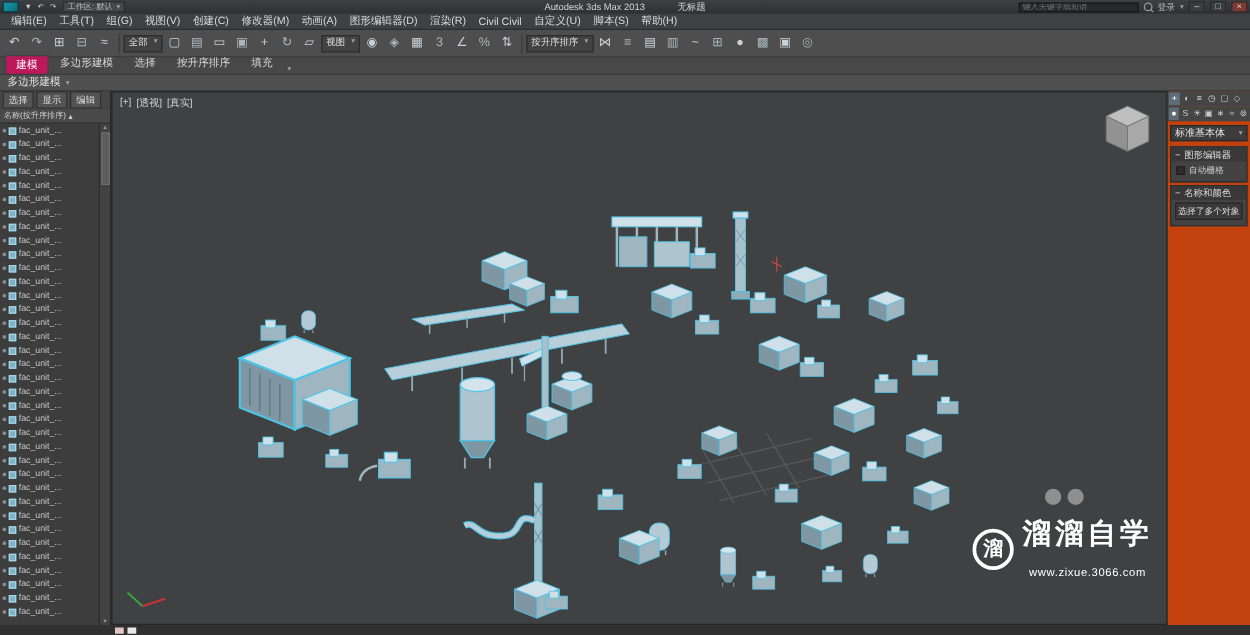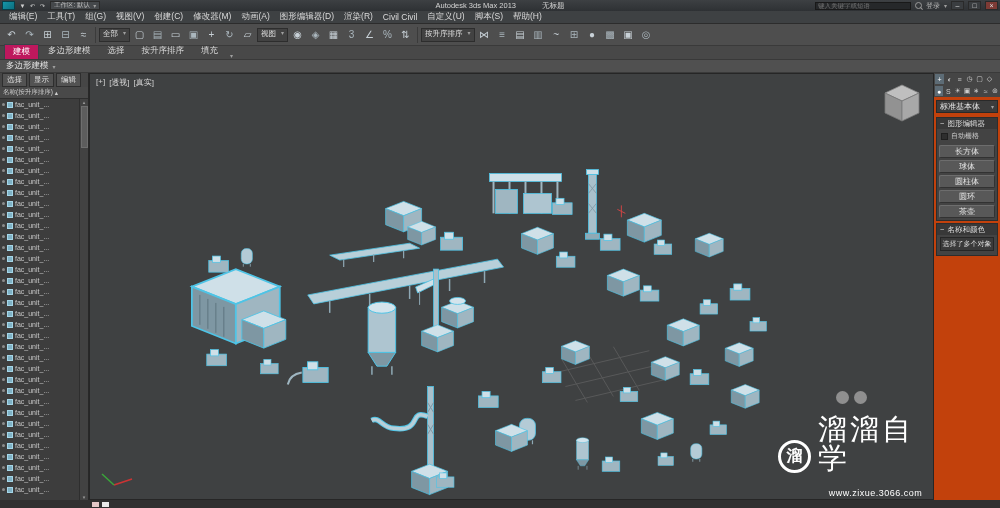--- a/index.html
+++ b/index.html
@@ -629,13 +629,6 @@
           <span class="checkbox"></span>
           <span>自动栅格</span>
         </div>
-        <div>
-            <button class="obj-btn">长方体</button>
-            <button class="obj-btn">球体</button>
-            <button class="obj-btn">圆柱体</button>
-            <button class="obj-btn">圆环</button>
-            <button class="obj-btn">茶壶</button>
-          </div>
       </div>
       <div class="rollout">
         <div class="rollout-header">

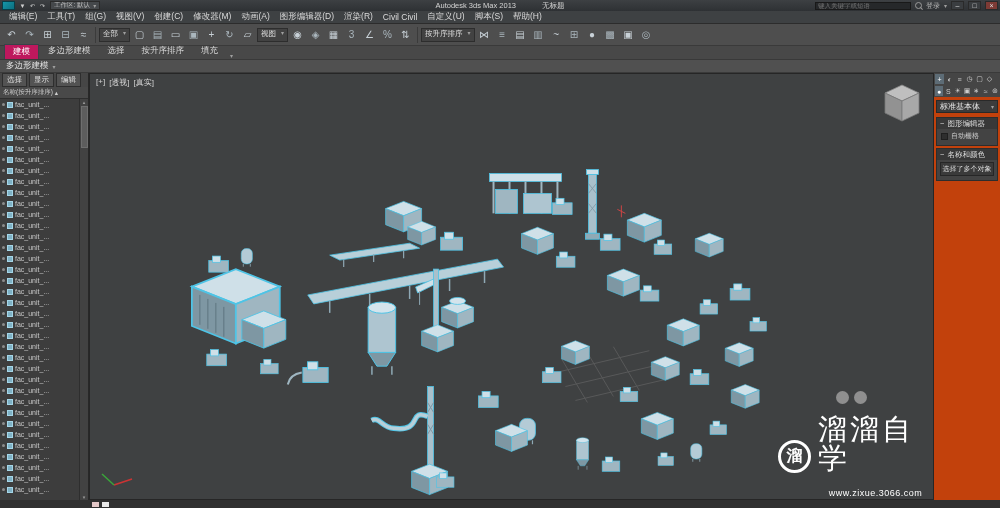--- a/index.html
+++ b/index.html
@@ -70,7 +70,7 @@
 .wm-dot{width:13px;height:13px;border-radius:50%;background:#8f8f8f}
 .wm-row{display:flex;align-items:center;gap:7px;margin-top:26px}
 .wm-logo{width:33px;height:33px;border:3px solid #fff;border-radius:50%;display:flex;align-items:center;justify-content:center;font-size:16px;font-weight:bold;flex:none}
-.wm-title{font-size:29px;letter-spacing:3px;font-weight:400;line-height:1}
+.wm-title{font-size:23px;letter-spacing:3px;font-weight:700;line-height:1}
 .wm-url{font-size:9px;letter-spacing:.5px;margin-top:15px;text-align:center}
 
 

